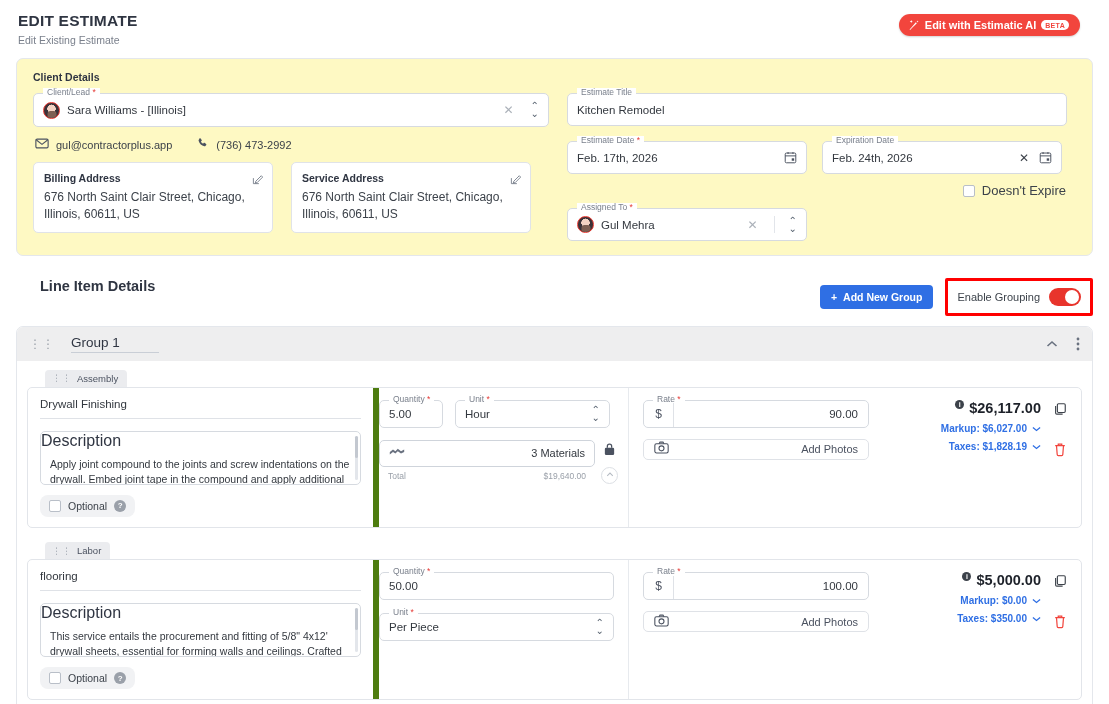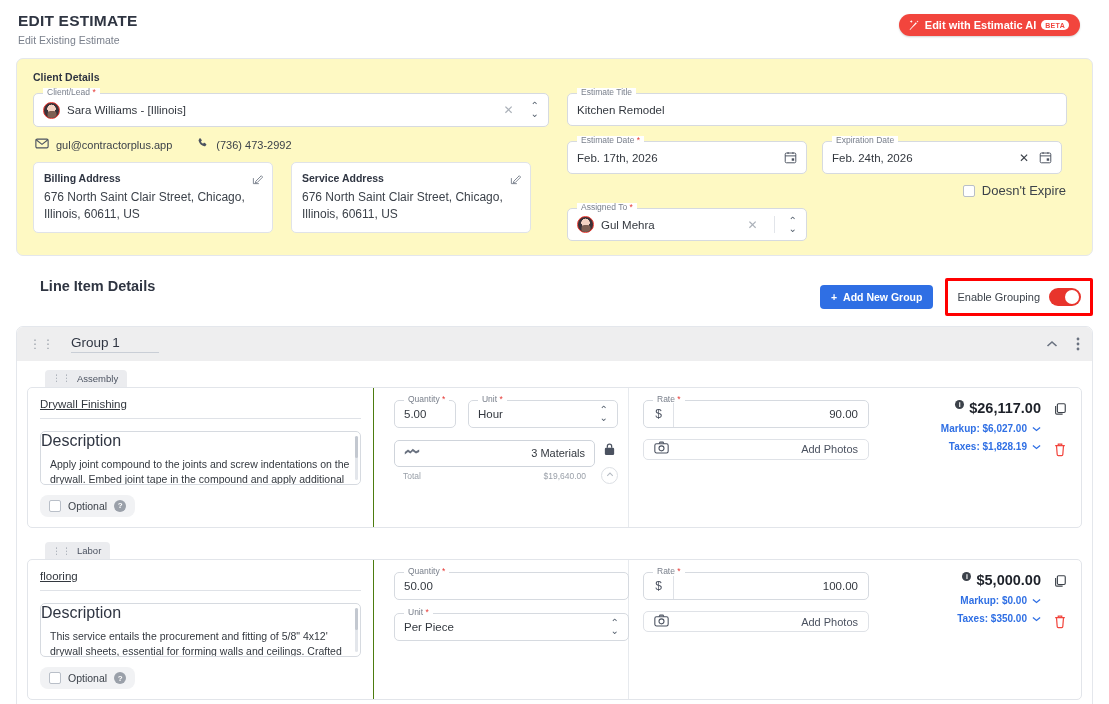--- a/index.html
+++ b/index.html
@@ -128,7 +128,7 @@
 
   .item-row { display: flex; border: 1px solid #e2e5ea; border-radius: 5px; background: #fff; }
   .item-left { width: 345px; padding: 10px 12px 0 12px; }
-  .item-name { font-size: 11.5px; color: #33383f; border-bottom: 1px solid #dfe2e7; padding-bottom: 8px; text-decoration: underline; }
+  .item-name { font-size: 11.5px; color: #33383f; border-bottom: 1px solid #dfe2e7; padding-bottom: 8px; }
   .desc-fld { position: relative; margin-top: 12px; border: 1px solid #d6dae0; border-radius: 5px; height: 54px; overflow: hidden; }
   .desc-txt { font-size: 10.5px; line-height: 1.45; color: #33383f; padding: 7px 10px 0 9px; white-space: pre-line; }
   .desc-scroll { position: absolute; right: 2px; top: 4px; bottom: 4px; width: 3px; background: #e3e6eb; border-radius: 2px; }

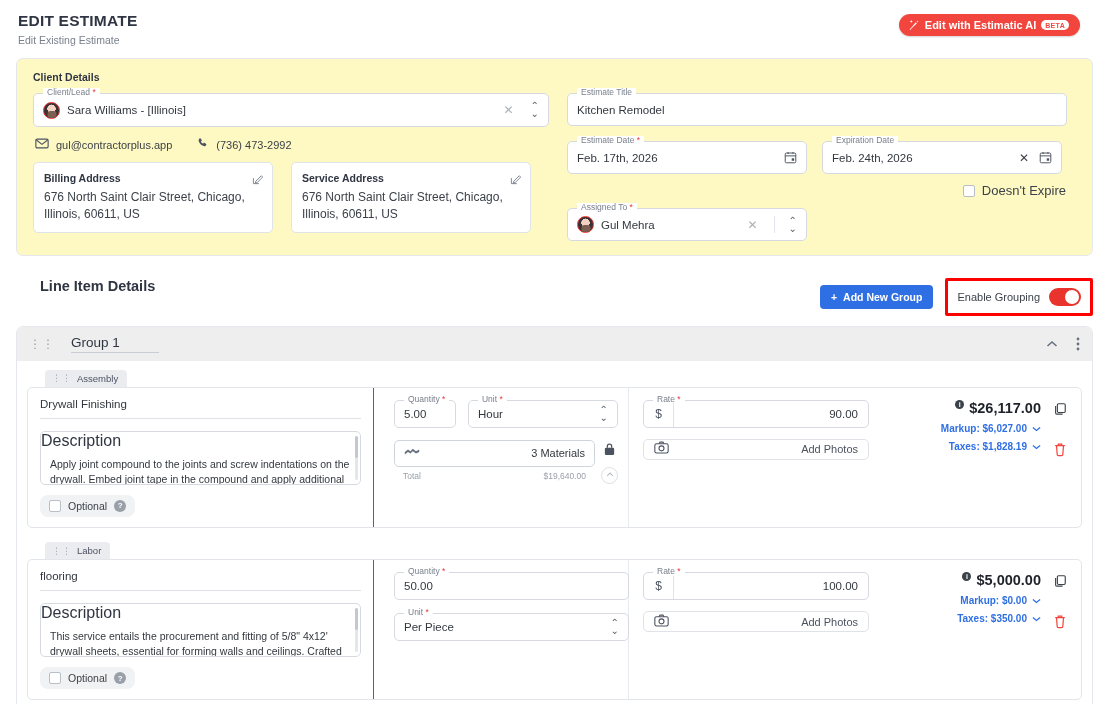--- a/index.html
+++ b/index.html
@@ -140,7 +140,7 @@
   .optional-chip .lbl { font-size: 10.5px; color: #3c424a; }
   .qmark { width: 12px; height: 12px; border-radius: 50%; background: #9aa0a9; color: #fff; font-size: 8px; display: inline-flex; align-items: center; justify-content: center; font-weight: bold; }
 
-  .item-mid { width: 255px; border-left: 1px solid #4d7c0f; padding: 12px 10px 0 20px; }
+  .item-mid { width: 255px; border-left: 6px solid #4d7c0f; padding: 12px 10px 0 0; }
   .qu-row { display: flex; gap: 12px; }
   .qty-fld { width: 64px; height: 28px; }
   .qty-wide { width: 235px; height: 28px; }

